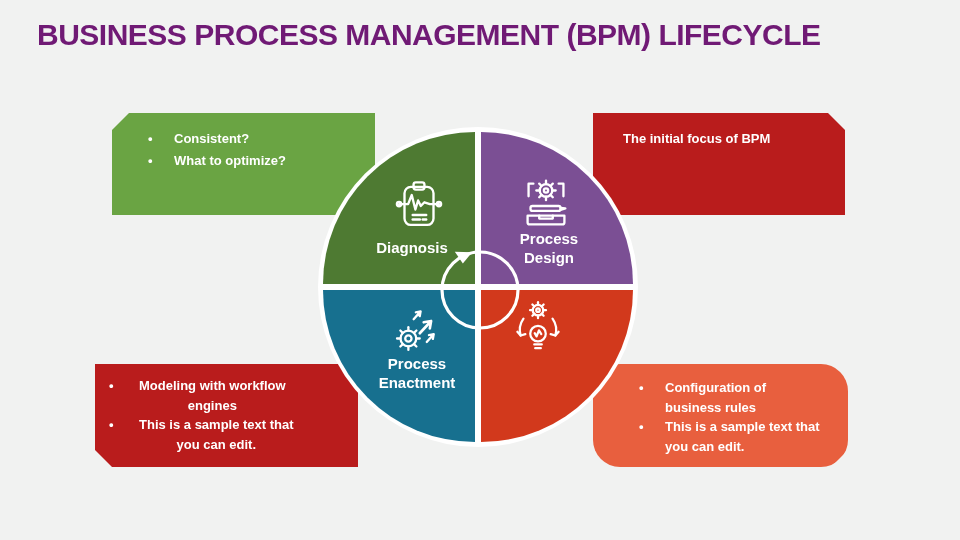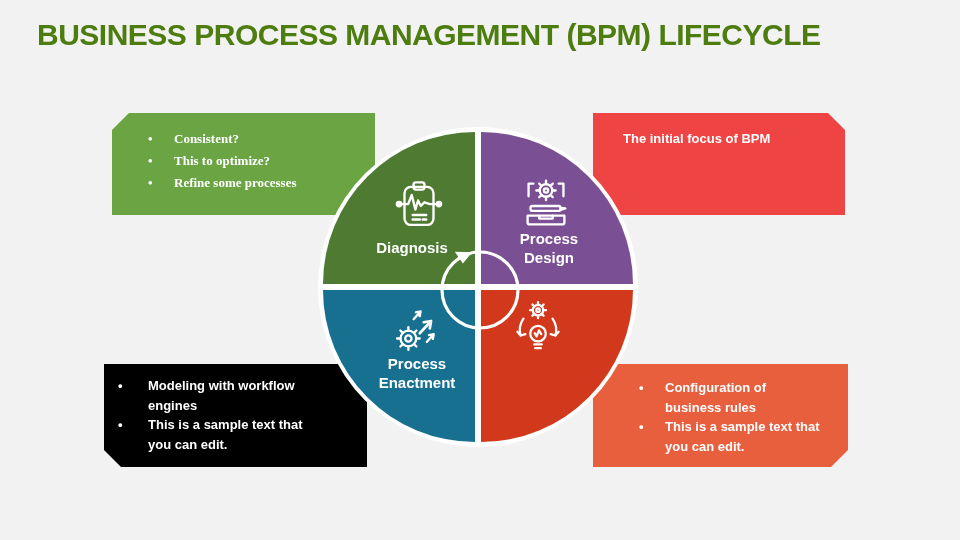--- a/index.html
+++ b/index.html
@@ -9,7 +9,7 @@
   }
   .title{
     position:absolute;left:37px;top:18px;width:880px;
-    font-size:30px;font-weight:800;letter-spacing:-0.5px;color:#4d7c0f;
+    font-size:30px;font-weight:800;letter-spacing:-0.5px;color:#701a75;
     white-space:nowrap;
   }
   

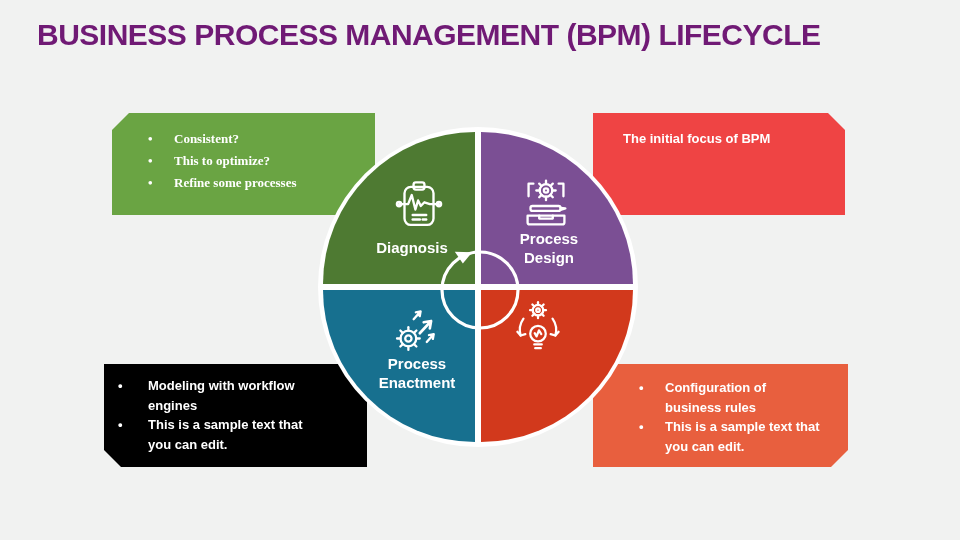--- a/index.html
+++ b/index.html
@@ -24,7 +24,7 @@
     clip-path:polygon(17px 0,100% 0,100% 100%,0 100%,0 17px);
     padding:15px 8px 0 36px;box-sizing:border-box;
   }
-  .co-green li{line-height:22px;font-family:Liberation Serif, serif;}
+  .co-green li{line-height:22px;}
   .co-purple{
     left:593px;top:113px;width:252px;height:102px;background:#ef4444;
     clip-path:polygon(0 0,calc(100% - 17px) 0,100% 17px,100% 100%,0 100%);

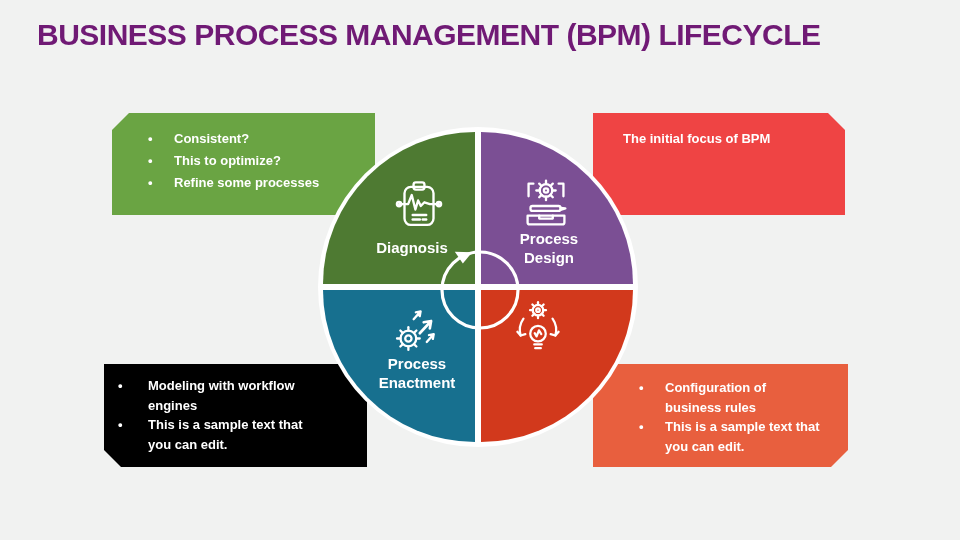--- a/index.html
+++ b/index.html
@@ -26,7 +26,7 @@
   }
   .co-green li{line-height:22px;}
   .co-purple{
-    left:593px;top:113px;width:252px;height:102px;background:#ef4444;
+    left:593px;top:113px;width:252px;height:102px;background:#b91c1c;
     clip-path:polygon(0 0,calc(100% - 17px) 0,100% 17px,100% 100%,0 100%);
     padding:15px 6px 0 30px;box-sizing:border-box;
   }

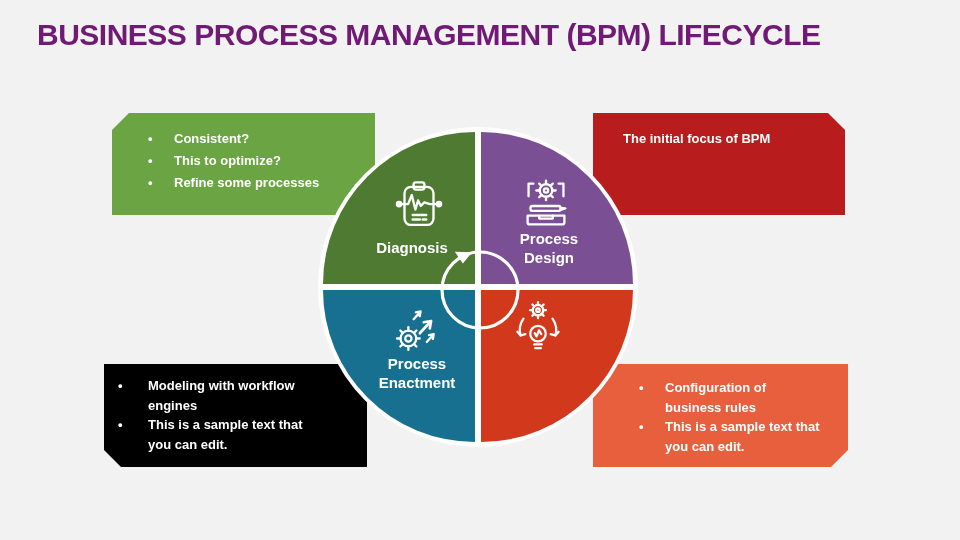--- a/index.html
+++ b/index.html
@@ -91,7 +91,7 @@
           <span class="btxt">Consistent?</span>
         </li>
       <li>
-          <span class="btxt">This to optimize?</span>
+          <span class="btxt">What to optimize?</span>
         </li>
       <li>
           <span class="btxt">Refine some processes</span>

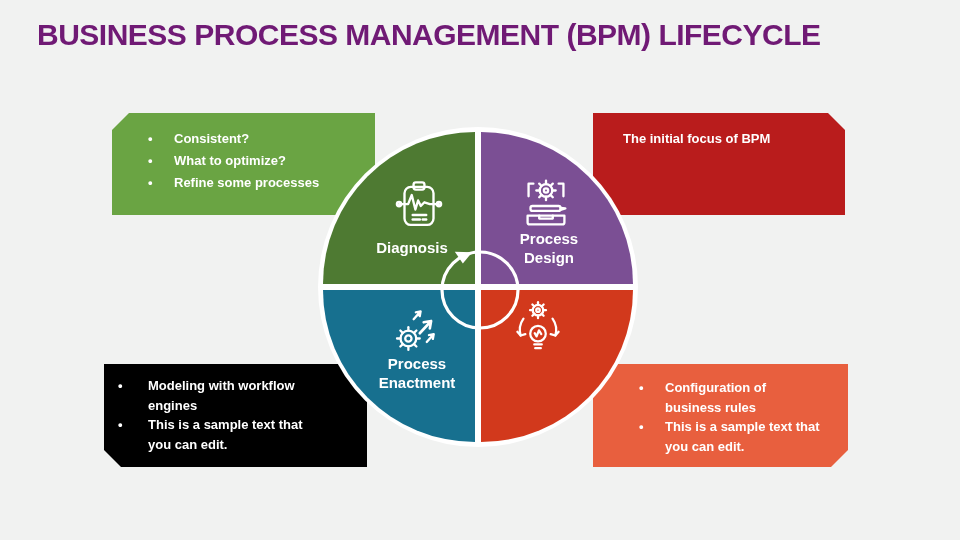--- a/index.html
+++ b/index.html
@@ -92,9 +92,6 @@
         </li>
       <li>
           <span class="btxt">What to optimize?</span>
-        </li>
-      <li>
-          <span class="btxt">Refine some processes</span>
         </li>
     </ul>
   </div>

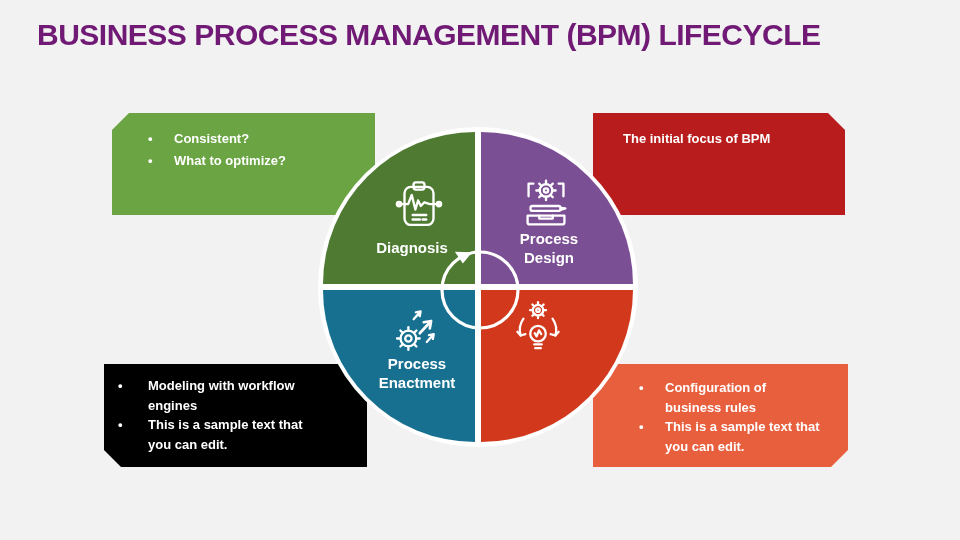--- a/index.html
+++ b/index.html
@@ -33,9 +33,9 @@
   .co-purple li{line-height:22px;}
   .co-purple li::before{flex:0 0 24px;}
   .co-blue{
-    left:104px;top:364px;width:263px;height:103px;background:#000000;
+    left:95px;top:364px;width:263px;height:103px;background:#b91c1c;
     clip-path:polygon(0 0,100% 0,100% 100%,17px 100%,0 calc(100% - 17px));
-    padding:12px 6px 0 14px;box-sizing:border-box;
+    padding:12px 6px 0 14px;box-sizing:border-box;text-align:center;
   }
   .co-blue li{line-height:19.5px;}
   .co-blue li::before{flex:0 0 30px;}

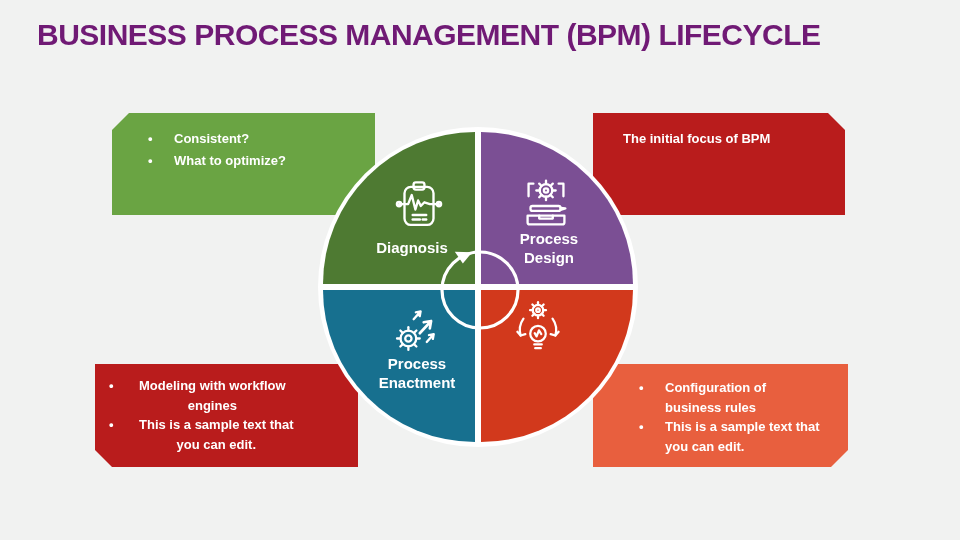--- a/index.html
+++ b/index.html
@@ -42,7 +42,7 @@
   .co-orange{
     left:593px;top:364px;width:255px;height:103px;background:#e85f3e;
     clip-path:polygon(0 0,100% 0,100% calc(100% - 17px),calc(100% - 17px) 100%,0 100%);
-    padding:14px 6px 0 46px;box-sizing:border-box;
+    padding:14px 6px 0 46px;box-sizing:border-box;border-radius:27px;
   }
   .co-orange li{line-height:19.5px;}
   .co-orange li::before{flex:0 0 26px;}

